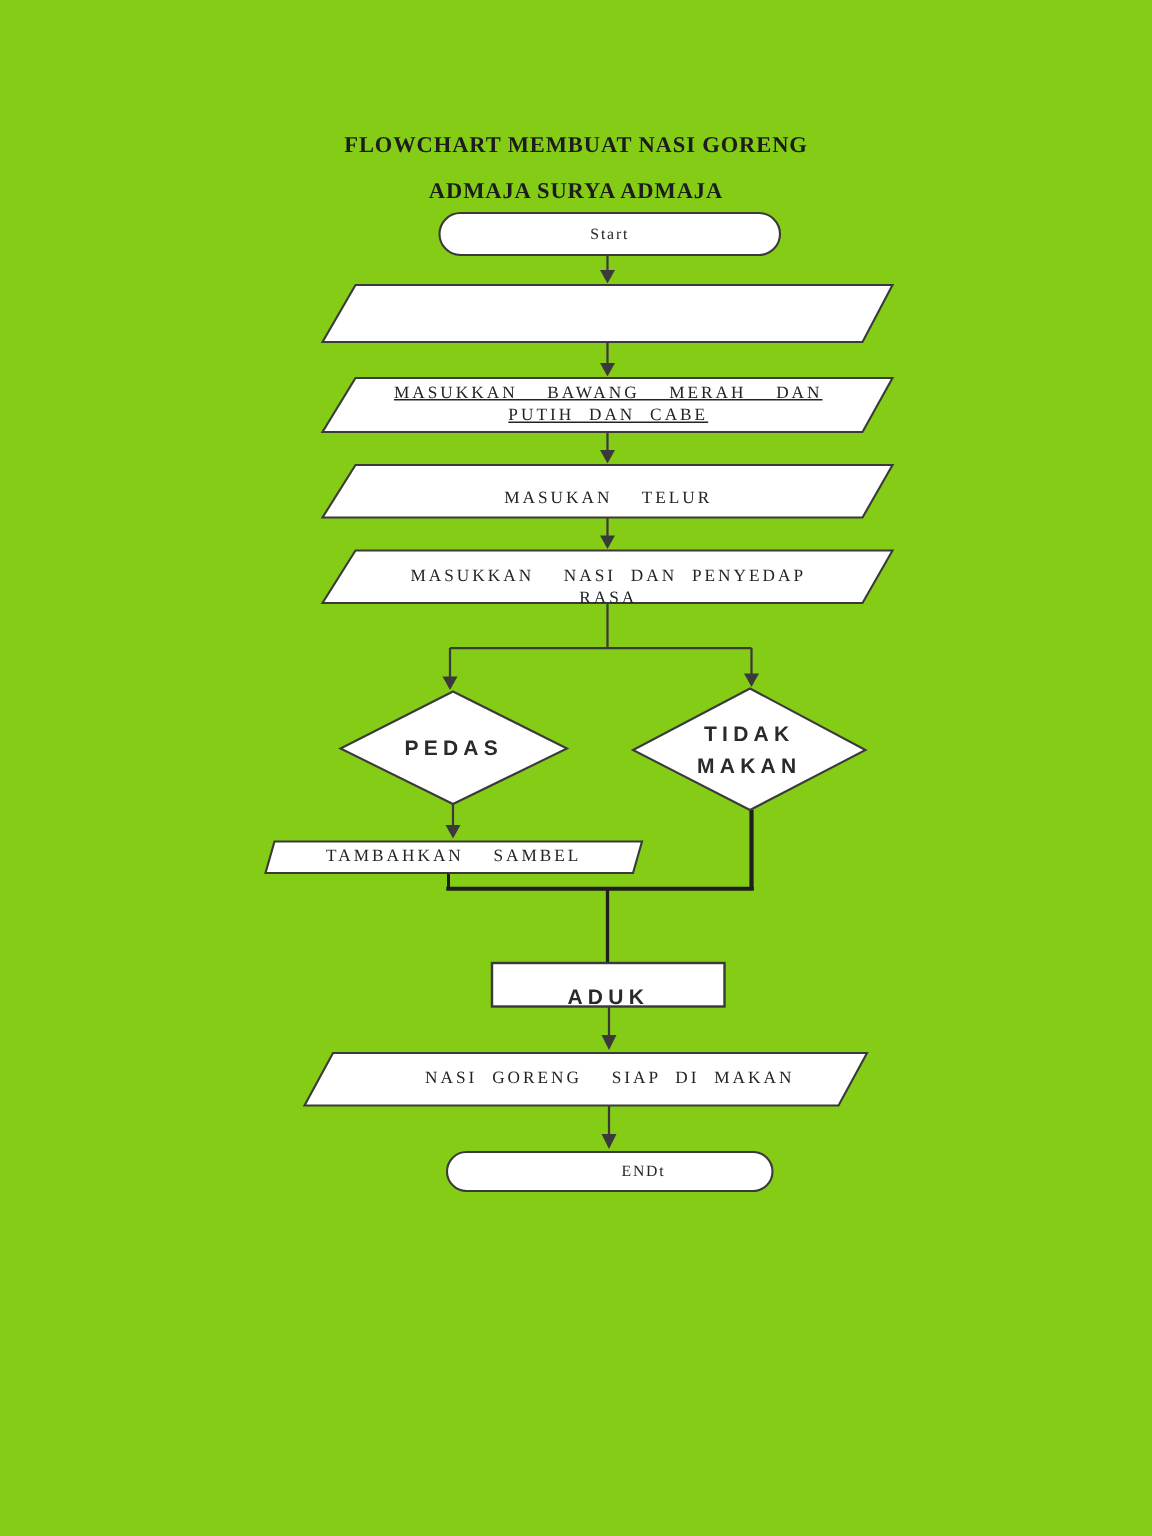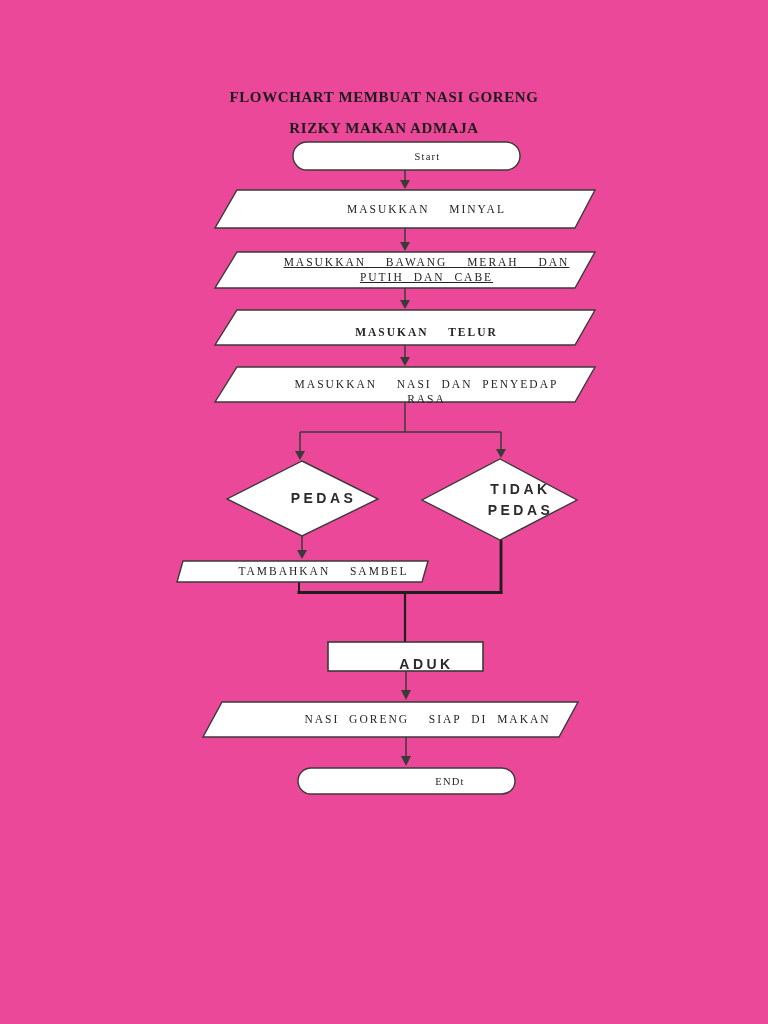--- a/index.html
+++ b/index.html
@@ -4,7 +4,7 @@
 <style>
   html,body { margin:0; padding:0; background:#ffffff; }
   .page {
-    position:relative; width:768px; height:1024px; background:#ec4899;
+    position:relative; width:768px; height:1024px; background:#84cc16;
     font-family:"Liberation Serif", serif; overflow:hidden;
   }
   .doc-title {

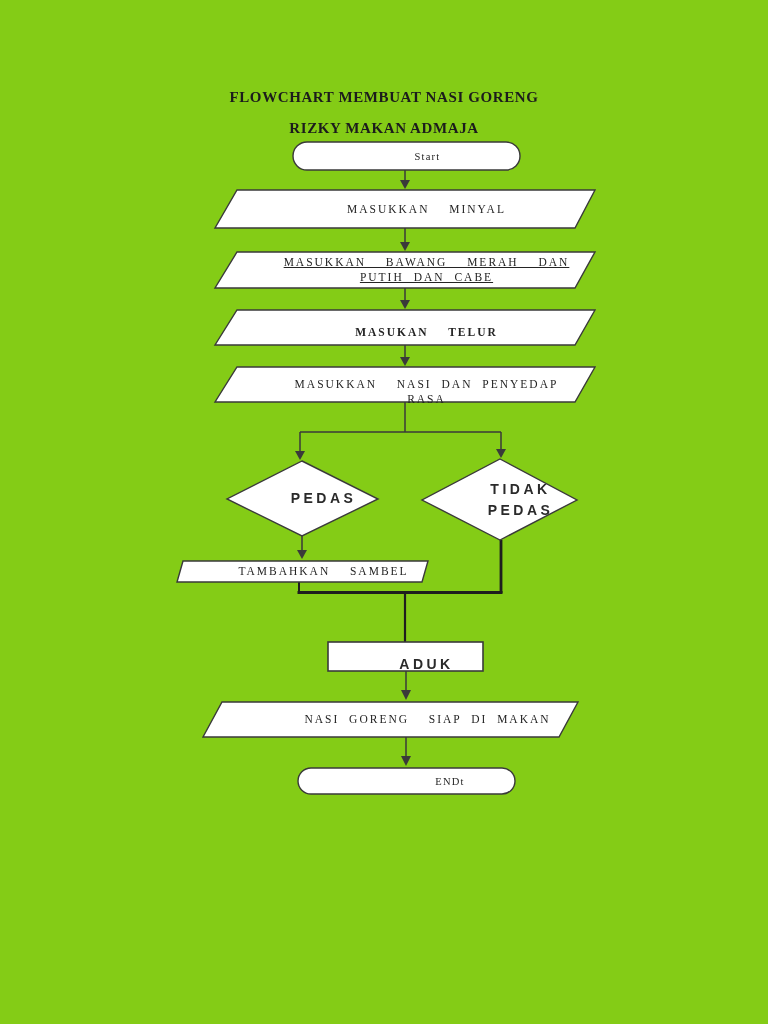--- a/index.html
+++ b/index.html
@@ -37,7 +37,7 @@
 <div class="page">
 
   <div class="doc-title t1">FLOWCHART MEMBUAT NASI GORENG</div>
-  <div class="doc-title t2">RIZKY MAKAN ADMAJA</div>
+  <div class="doc-title t2">ADMAJA SURYA ADMAJA</div>
 
   <svg class="chart-layer" width="768" height="1024" viewBox="0 0 768 1024">
 

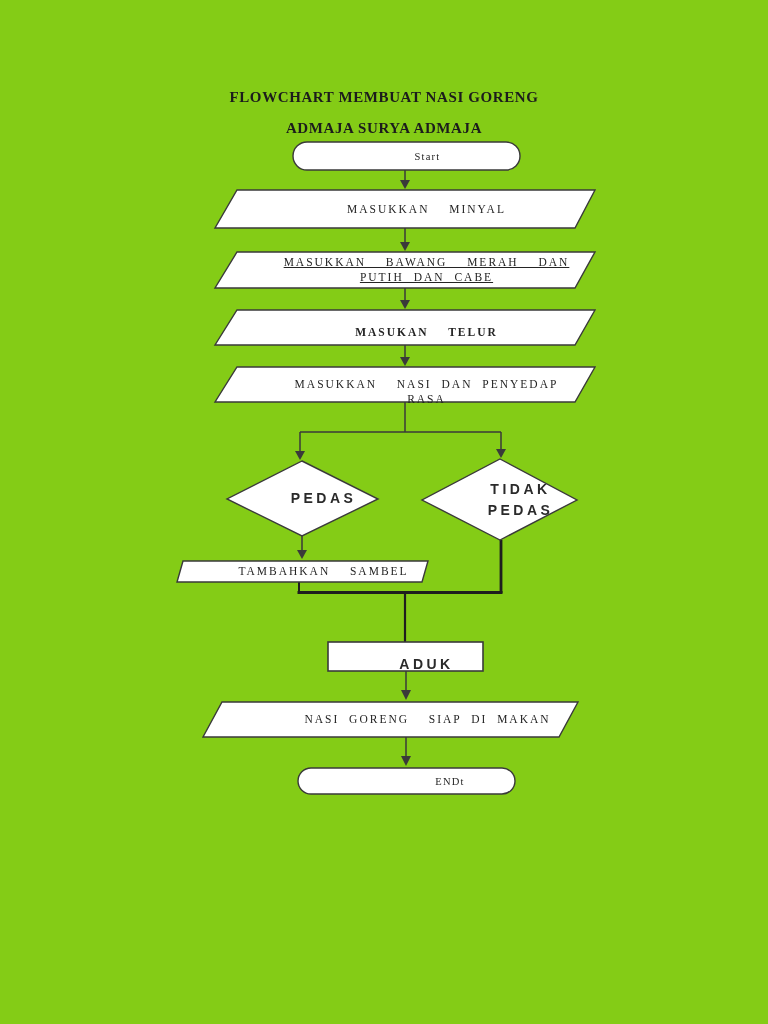--- a/index.html
+++ b/index.html
@@ -17,7 +17,7 @@
   svg.chart-layer { position:absolute; left:0; top:0; }
   .node-label {
     position:absolute; display:flex; align-items:center; justify-content:center;
-    text-align:center; color:#242424; white-space:pre-wrap; pointer-events:none;margin-left:21px;
+    text-align:center; color:#242424; white-space:pre-wrap; pointer-events:none;
   }
   .lbl-io {
     font-family:"Liberation Serif", serif; font-size:11.5px;

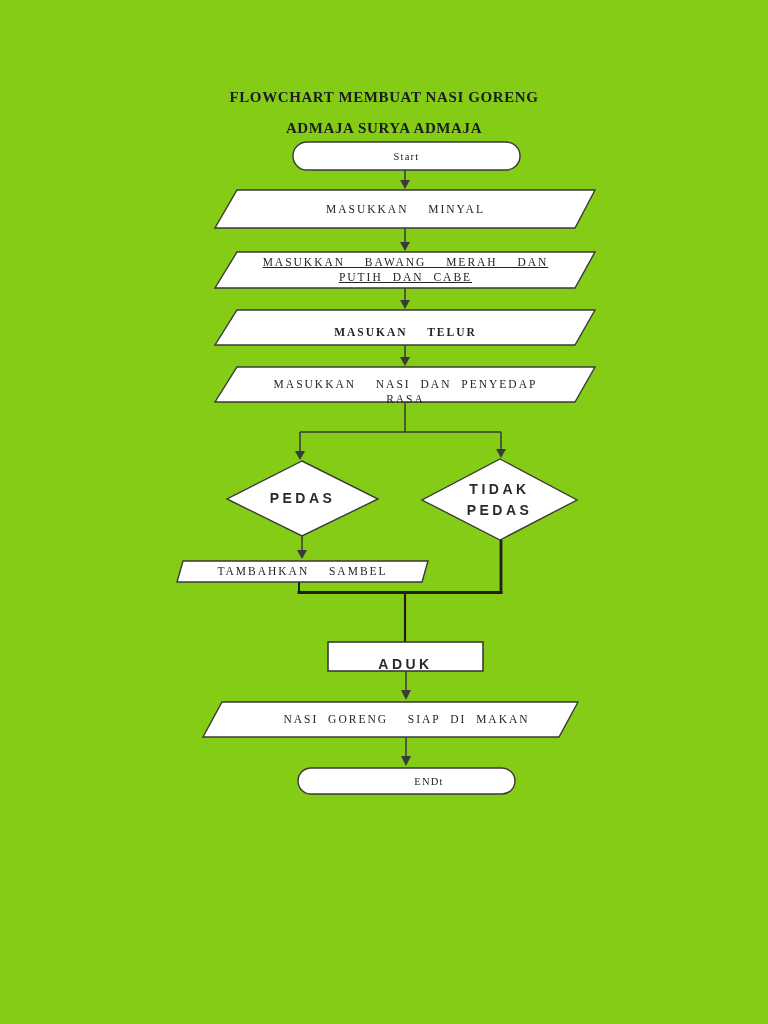--- a/index.html
+++ b/index.html
@@ -105,7 +105,6 @@
 
   <div class="node-label lbl-terminator" style="left:293px;top:142px;width:227px;height:28px;">Start</div>
 
-  <div class="node-label lbl-io" style="left:226px;top:190px;width:359px;height:38px;">MASUKKAN  MINYAL</div>
 
   <div class="node-label lbl-io" style="left:226px;top:252px;width:359px;height:36px;text-decoration:underline;">MASUKKAN  BAWANG  MERAH  DAN
 PUTIH DAN CABE</div>

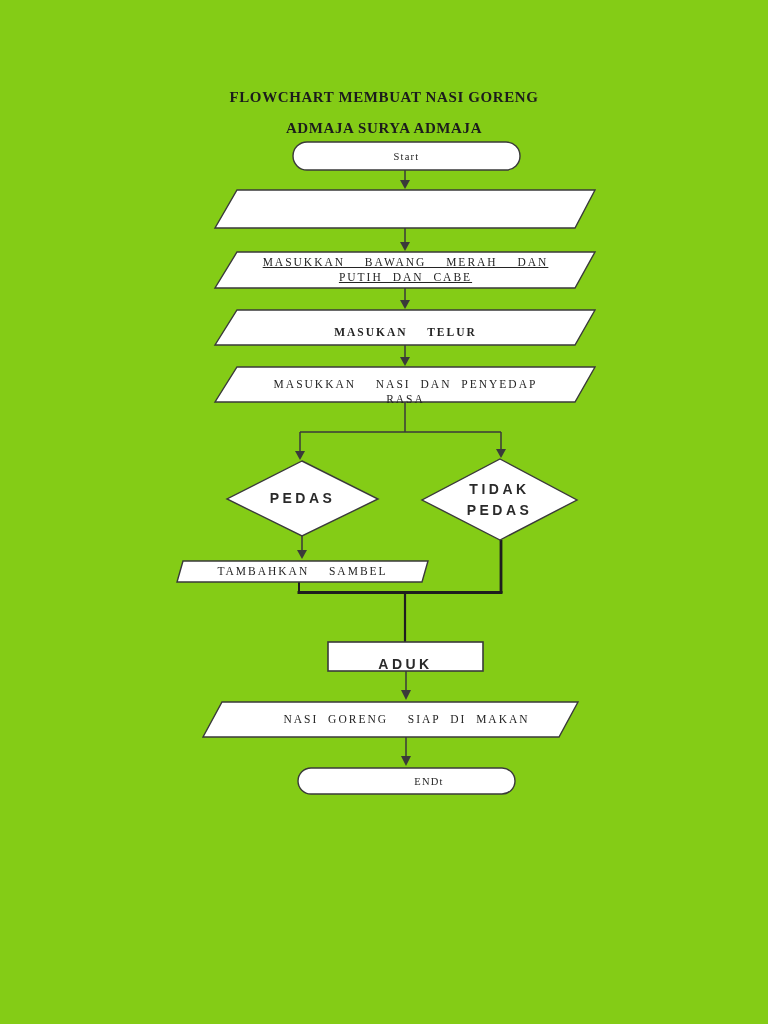--- a/index.html
+++ b/index.html
@@ -109,7 +109,7 @@
   <div class="node-label lbl-io" style="left:226px;top:252px;width:359px;height:36px;text-decoration:underline;">MASUKKAN  BAWANG  MERAH  DAN
 PUTIH DAN CABE</div>
 
-  <div class="node-label lbl-io" style="left:226px;top:310px;width:359px;height:45px;font-weight:bold;">MASUKAN  TELUR</div>
+  <div class="node-label lbl-io" style="left:226px;top:310px;width:359px;height:45px;">MASUKAN  TELUR</div>
 
   <div class="node-label lbl-io" style="left:226px;top:374px;width:359px;height:36px;">MASUKKAN  NASI DAN PENYEDAP
 RASA</div>

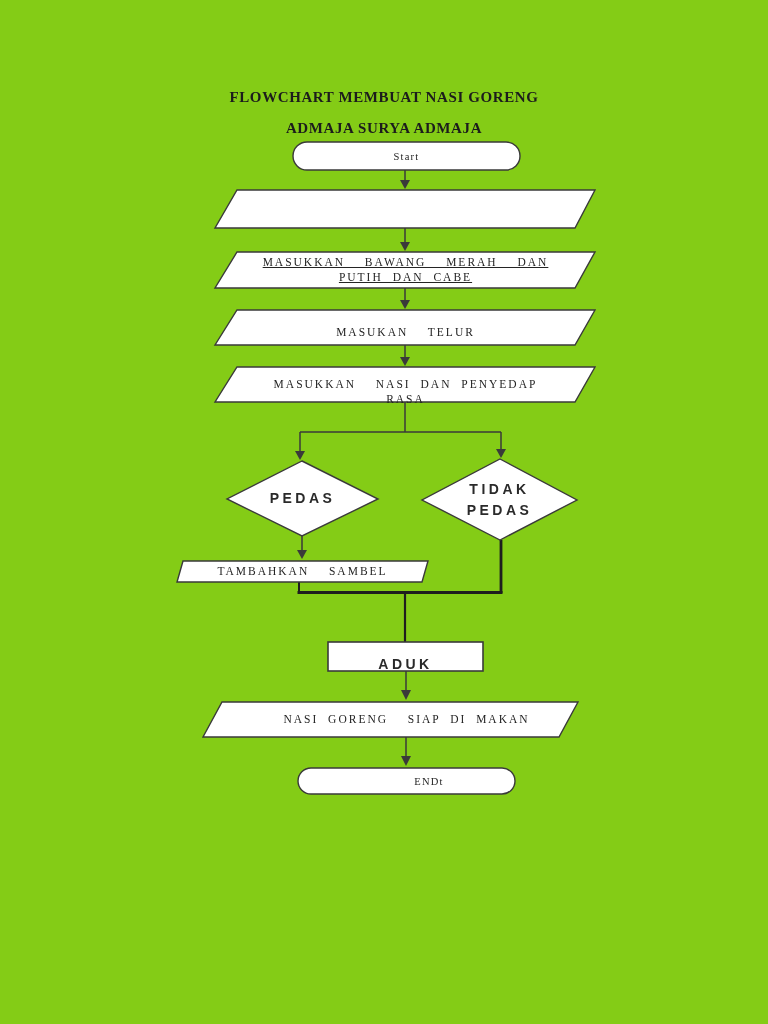--- a/index.html
+++ b/index.html
@@ -117,7 +117,7 @@
   <div class="node-label lbl-decision" style="left:227px;top:461px;width:151px;height:75px;">PEDAS</div>
 
   <div class="node-label lbl-decision" style="left:422px;top:459px;width:155px;height:81px;">TIDAK
-PEDAS</div>
+MAKAN</div>
 
   <div class="node-label lbl-io" style="left:177px;top:560px;width:251px;height:22px;">TAMBAHKAN  SAMBEL</div>
 

